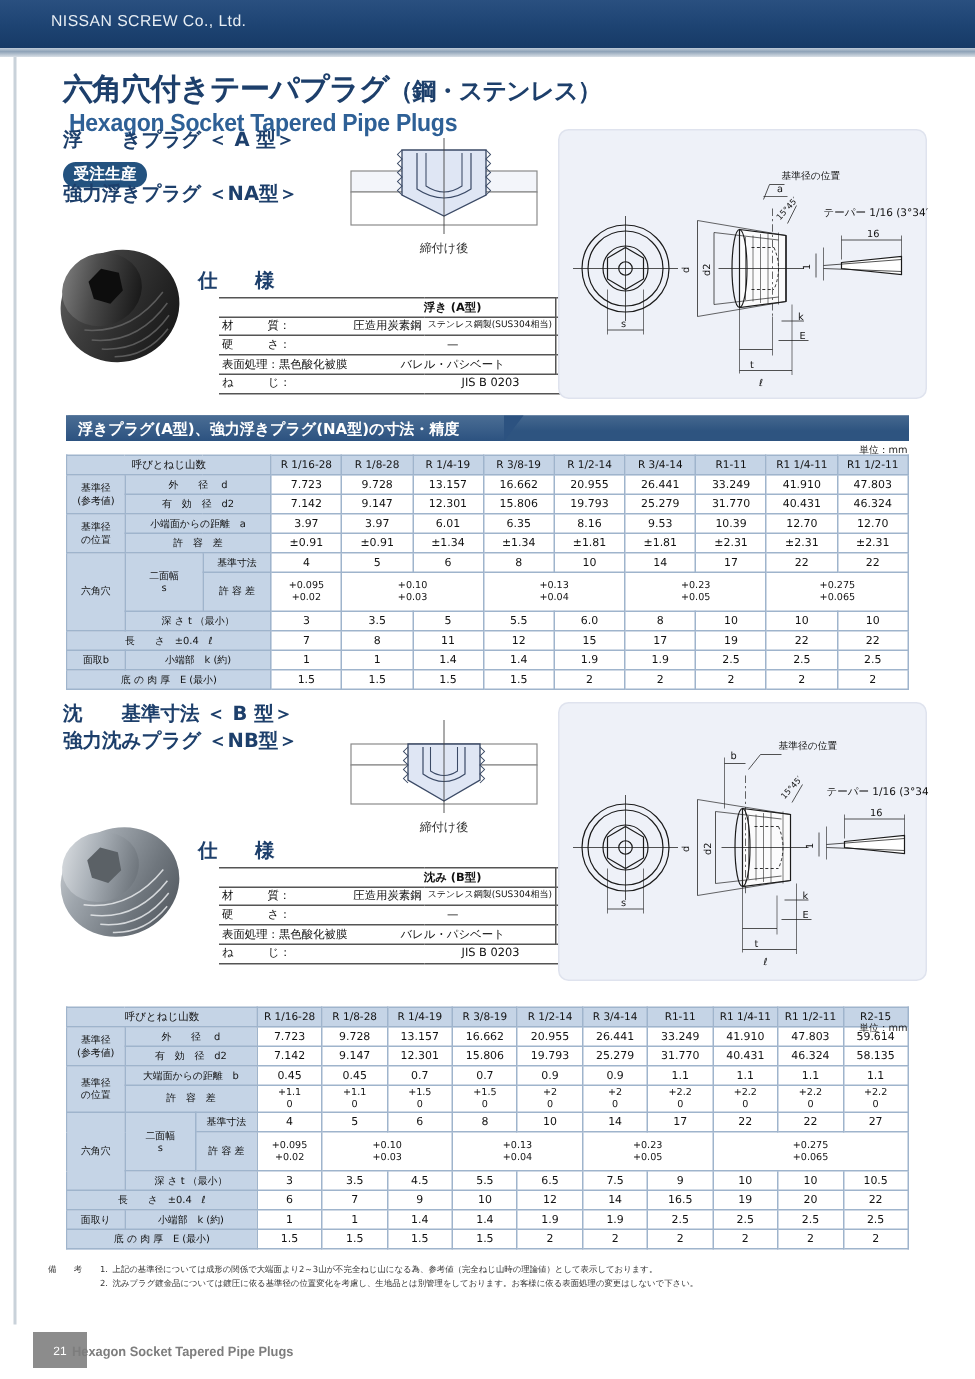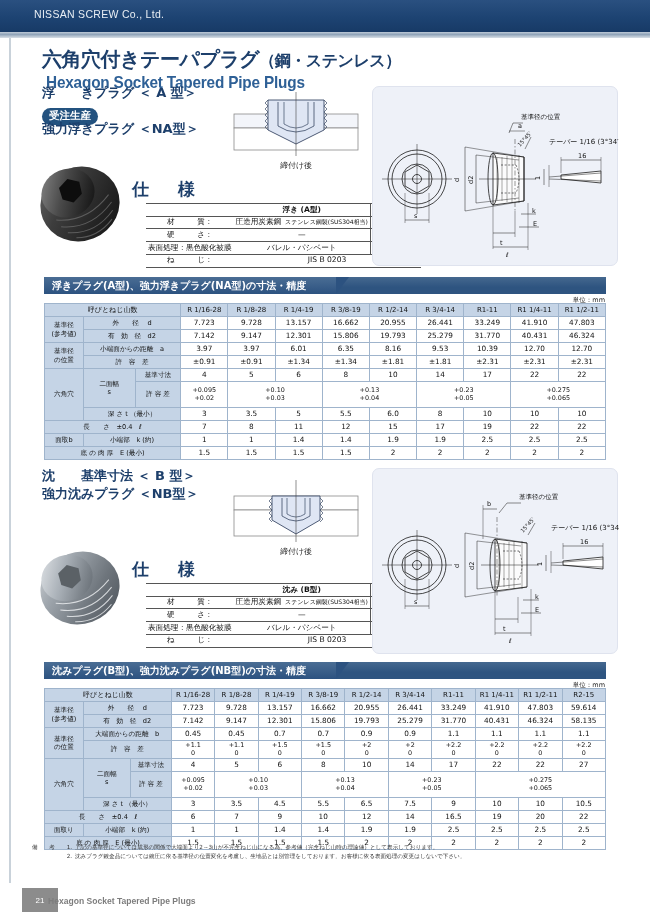--- a/index.html
+++ b/index.html
@@ -71,7 +71,7 @@
 
   
   .spec-wrap{ position:absolute; }
-  .spec-title{ font-size:17px; font-weight:bold; color:#1d3f6b;
+  .spec-title{ font-size:13px; font-weight:bold; color:#1d3f6b;
     font-family:"DejaVu Sans",sans-serif; margin-bottom:2px; letter-spacing:6px;}
   table.spec{ border-collapse:collapse; width:100%; font-size:7.6px;
     font-family:"DejaVu Sans",sans-serif; color:#111;margin-left:14px; }

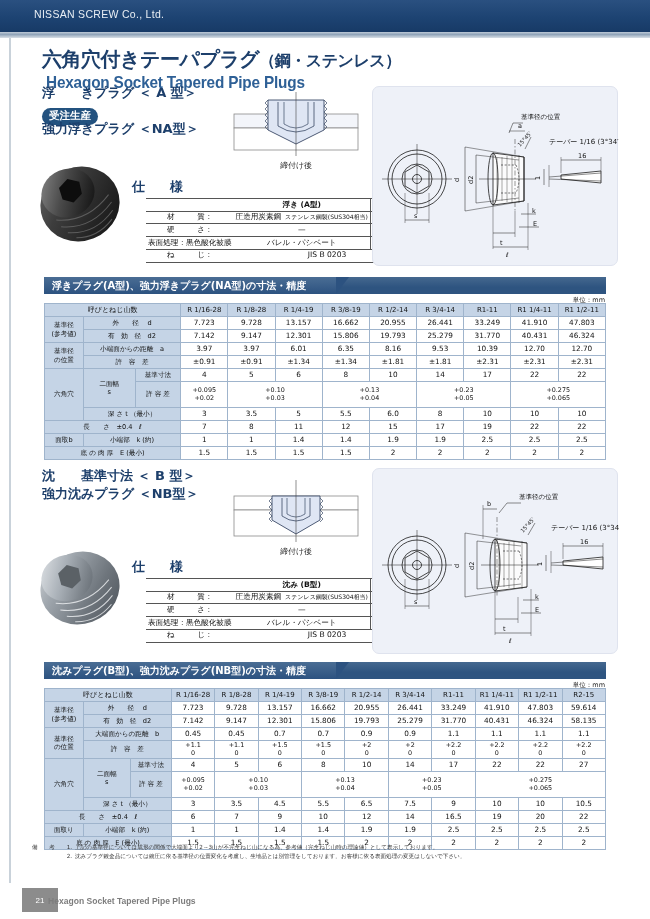--- a/index.html
+++ b/index.html
@@ -81,7 +81,7 @@
   }
   table.spec tr:first-child td{ border-top:1px solid #555; }
   table.spec td.vline{ border-right:1px solid #555; }
-  table.spec td.lbl{ text-align:center; }
+  table.spec td.lbl{ text-align:left; }
   table.spec td.ctr{ text-align:center; }
   .spec-hdr td{ font-weight:bold; }
 

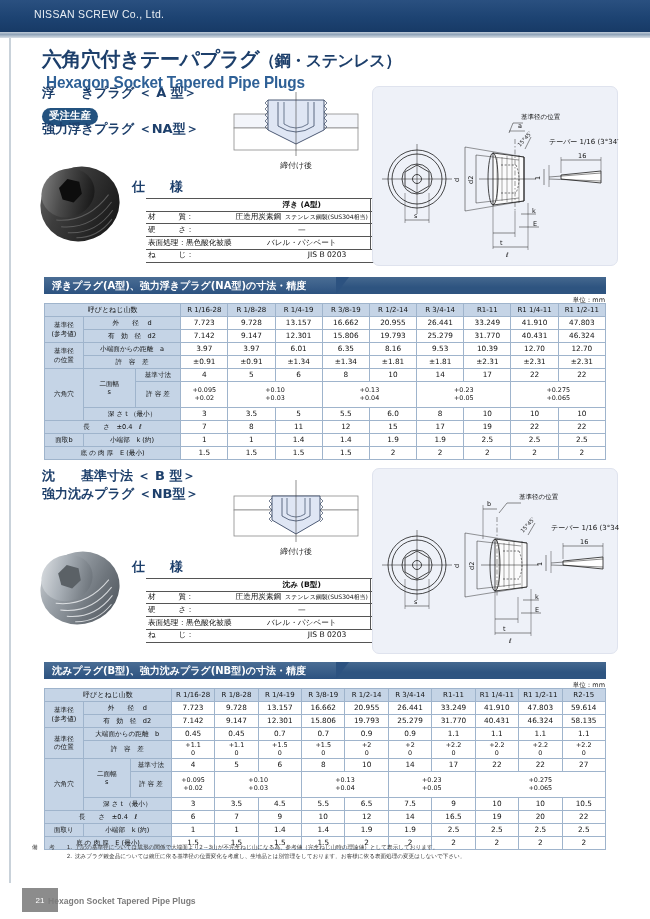--- a/index.html
+++ b/index.html
@@ -654,11 +654,6 @@
 </div>
 
 <div class="tbl-block" style="left:44px; top:662px; width:562px;">
-  <div class="tbl-head">
-    <div class="tab">
-      <span>沈みプラグ(B型)、強力沈みプラグ(NB型)の寸法・精度</span>
-    </div>
-  </div>
   <div class="unit">単位：mm</div>
   <table class="dim">
     <colgroup>

